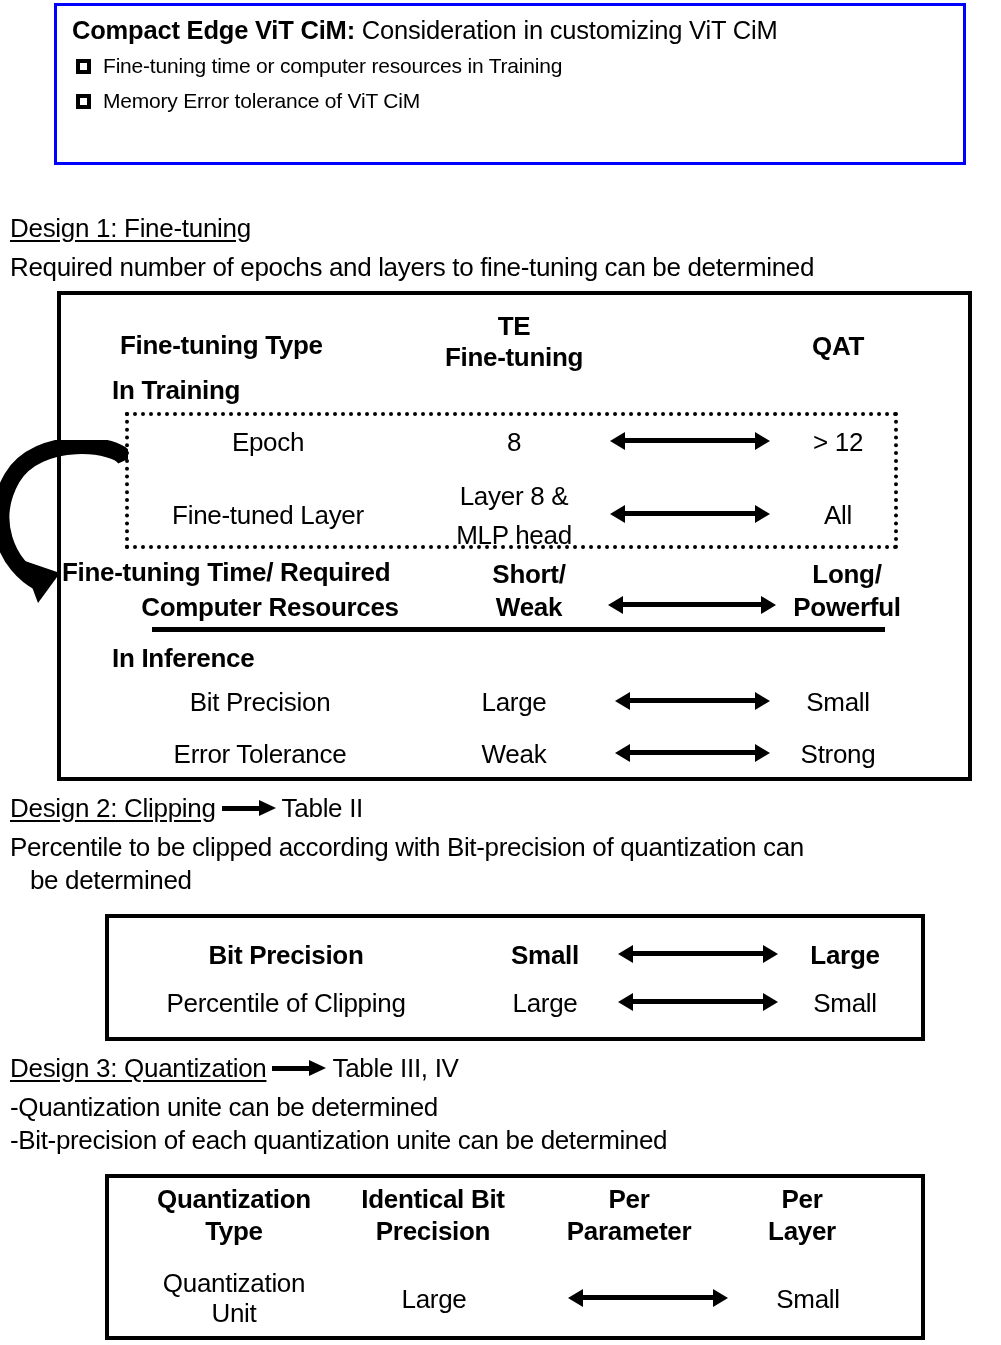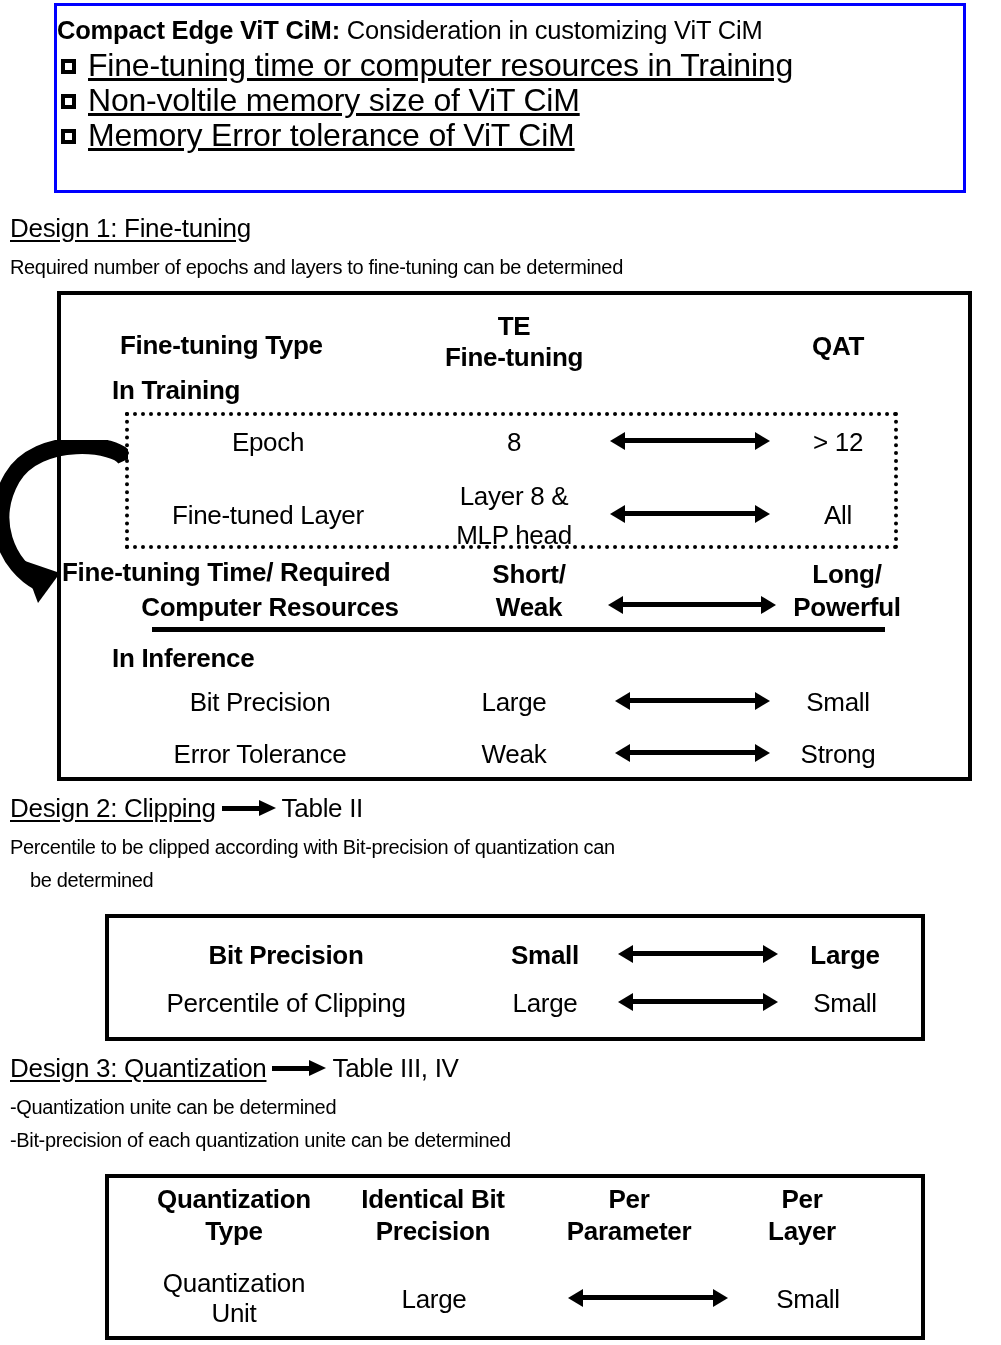--- a/index.html
+++ b/index.html
@@ -19,10 +19,10 @@
   .header-box {
     position: absolute;
     left: 54px; top: 3px;
-    width: 912px; height: 190px;
+    width: 912px; height: 162px;
     border: 3px solid #0000ff;
     background: #ffffff;
-    padding: 7px 0 0 0;
+    padding: 7px 0 0 15px;
   }
   .header-title {
     font-size: 25.5px;

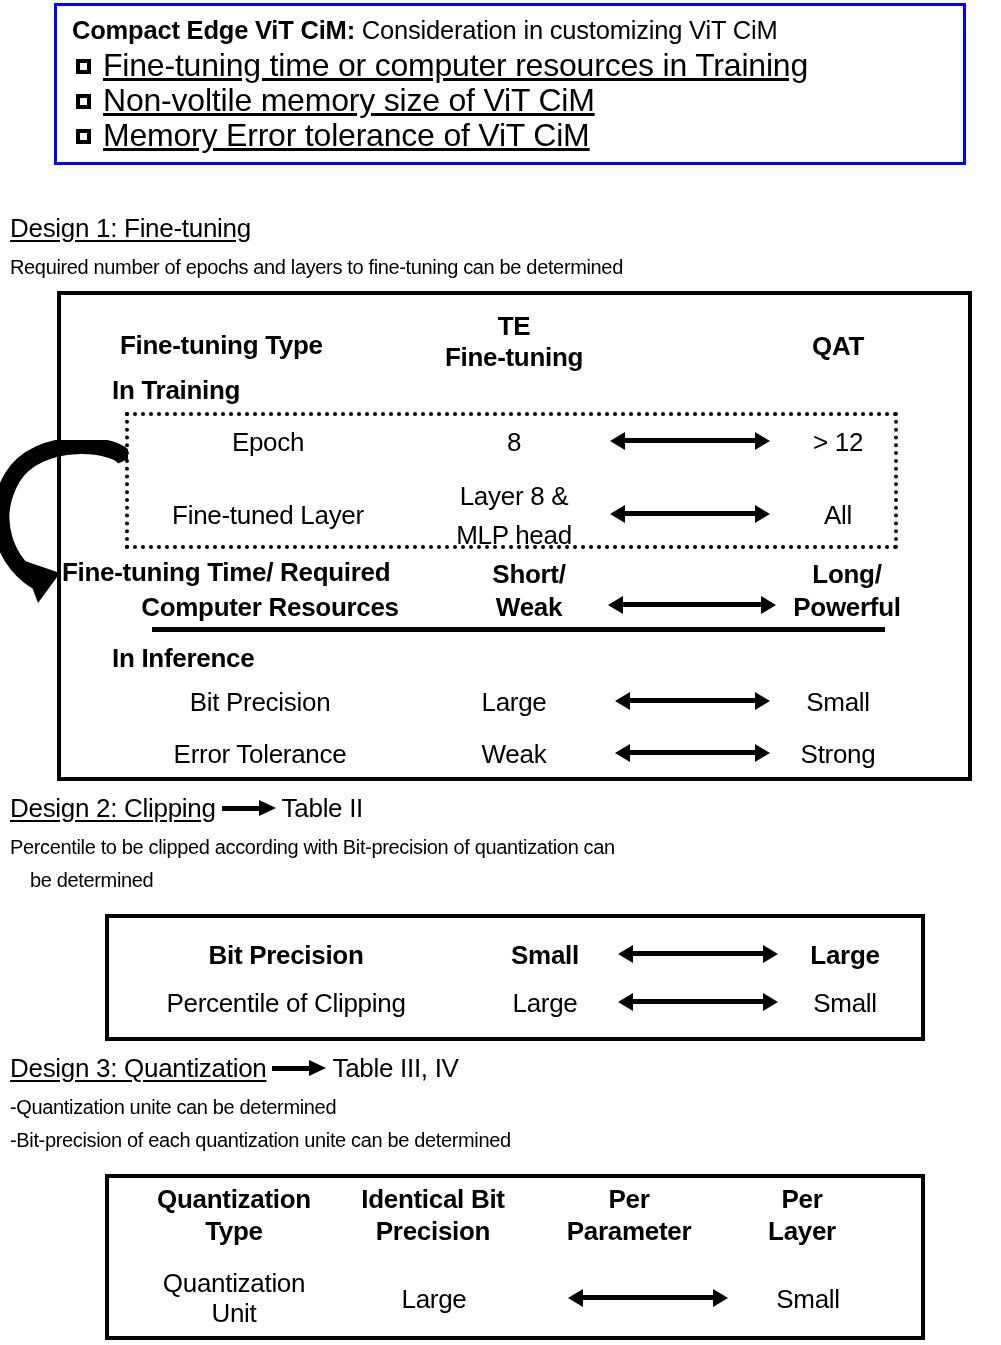--- a/index.html
+++ b/index.html
@@ -32,13 +32,12 @@
   }
   .header-title b { font-weight: bold; }
   .bullet-line {
-    font-size: 32px;
+    font-size: 21px;
     line-height: 35px;
     white-space: nowrap;
     display: flex;
     align-items: center;
     letter-spacing: -0.2px;
-    text-decoration: underline;
   }
   .cb {
     display: inline-block;

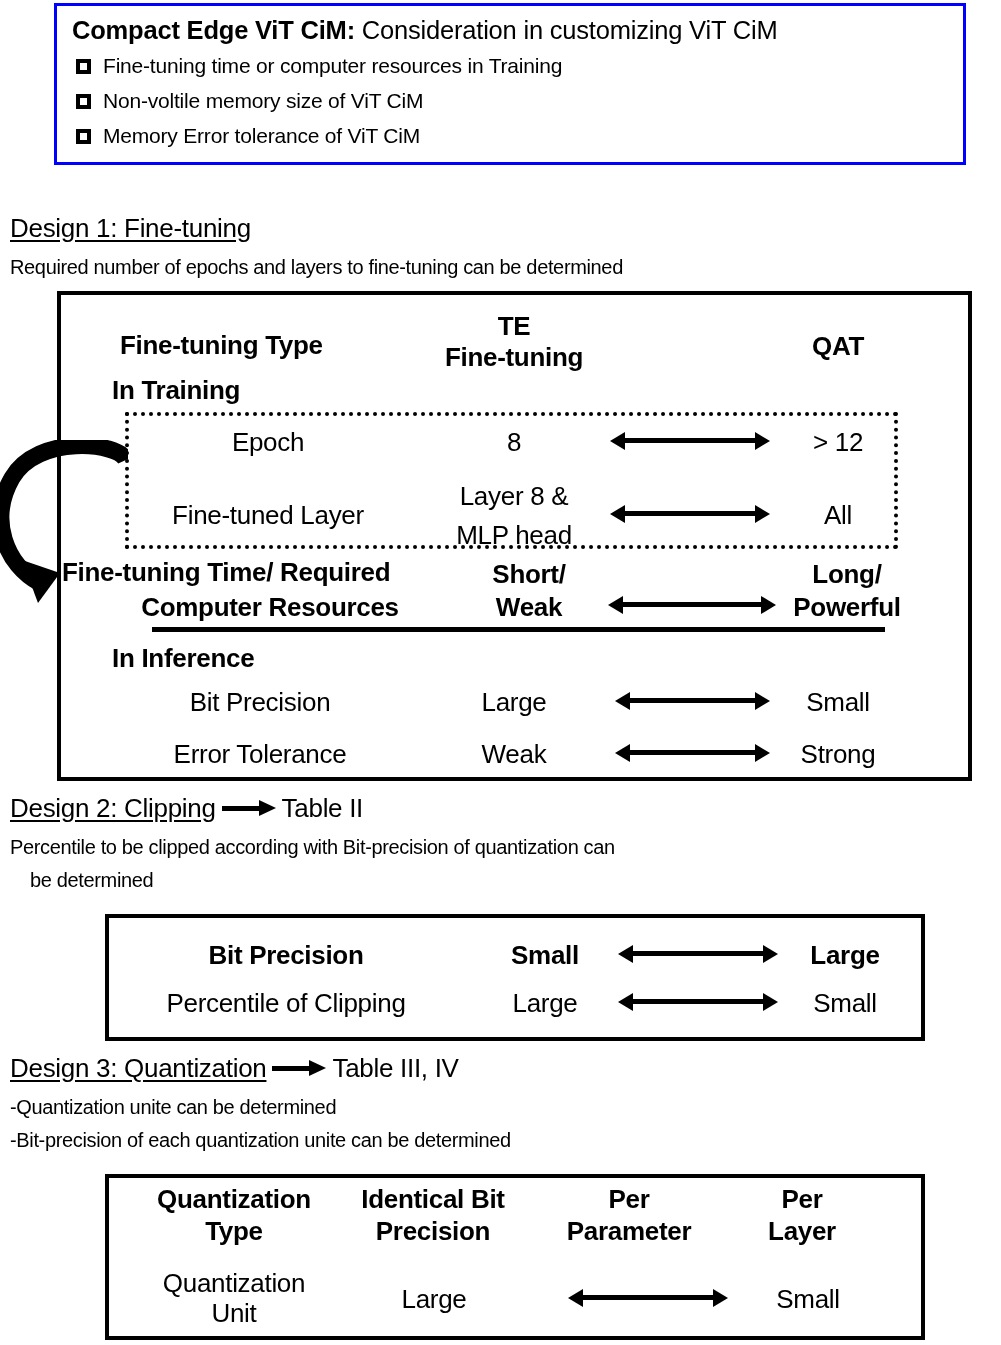--- a/index.html
+++ b/index.html
@@ -163,10 +163,6 @@
   </div>
   <div class="bullet-line">
     <span class="cb"></span>
-    <span>Non-voltile memory size of ViT CiM</span>
-  </div>
-  <div class="bullet-line">
-    <span class="cb"></span>
     <span>Memory Error tolerance of ViT CiM</span>
   </div>
 </div>

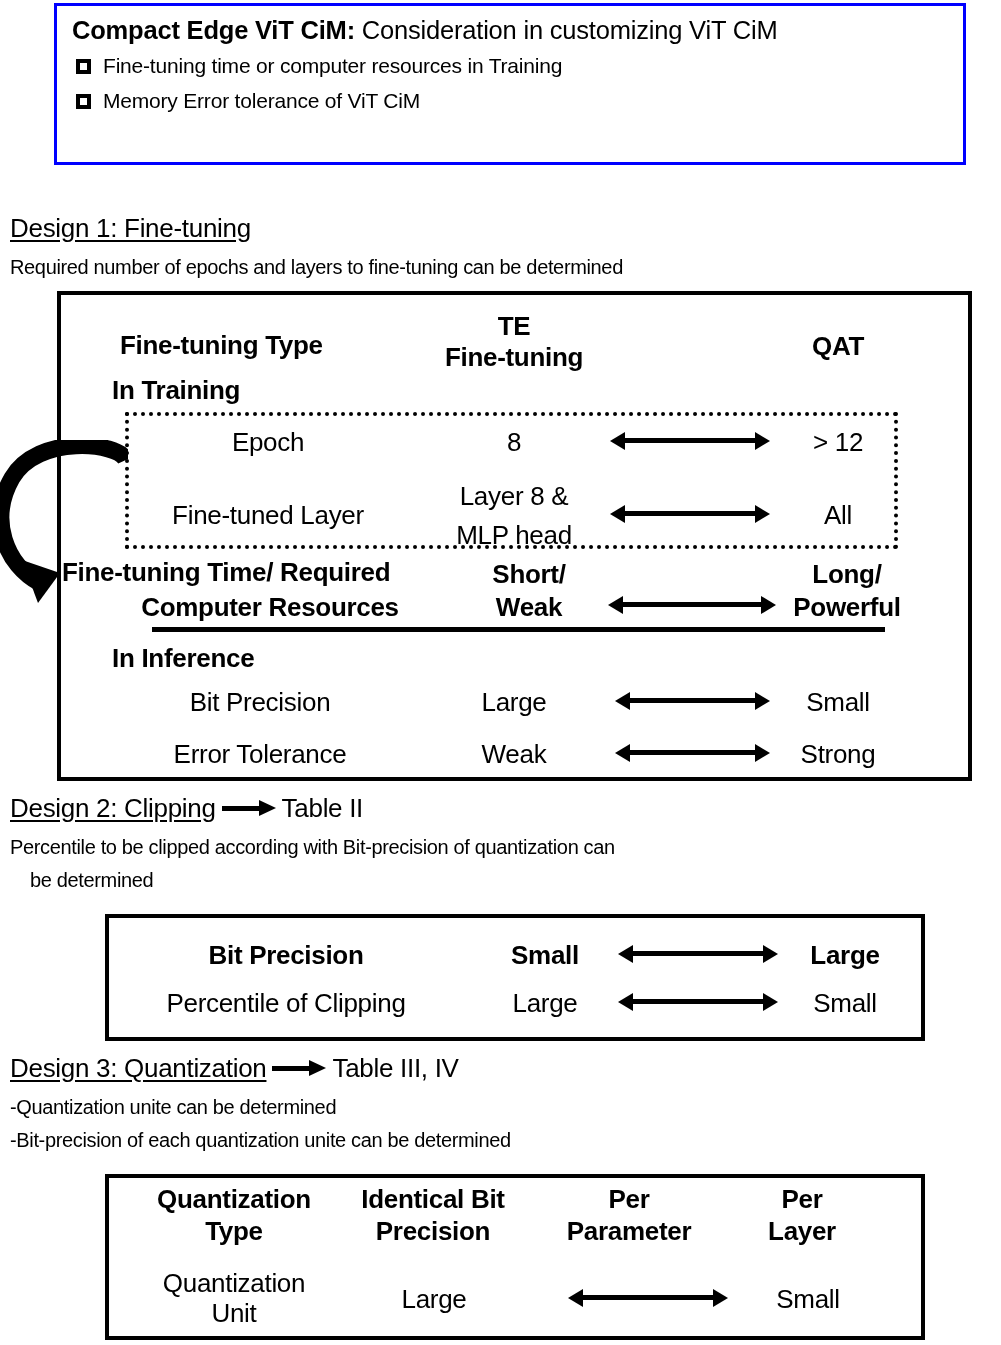--- a/index.html
+++ b/index.html
@@ -65,7 +65,7 @@
   }
   .body-line {
     position: absolute;
-    font-size: 20px;
+    font-size: 26px;
     line-height: 31px;
     letter-spacing: -0.35px;
     white-space: nowrap;

